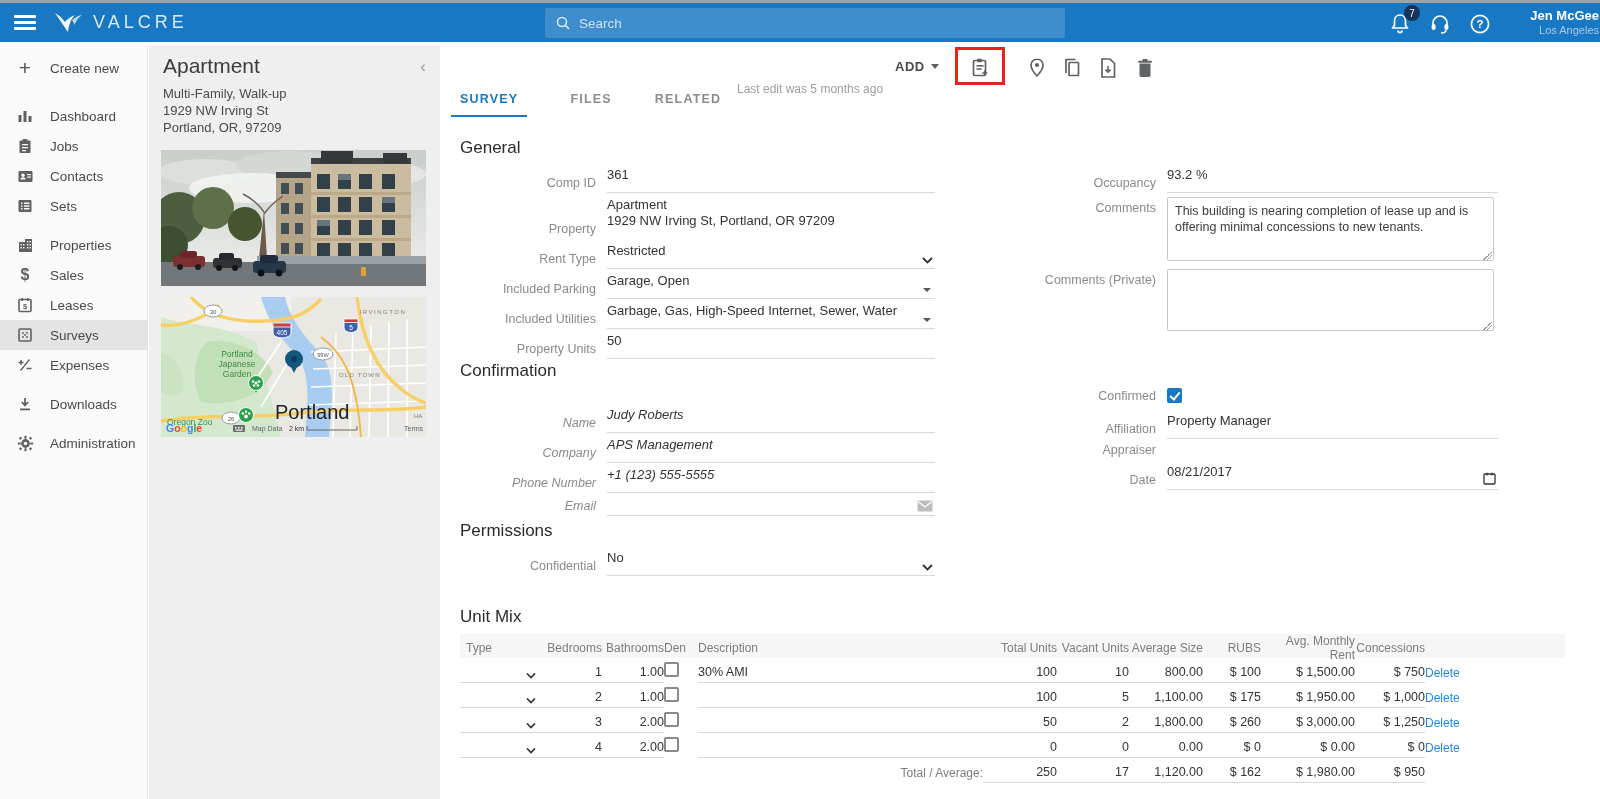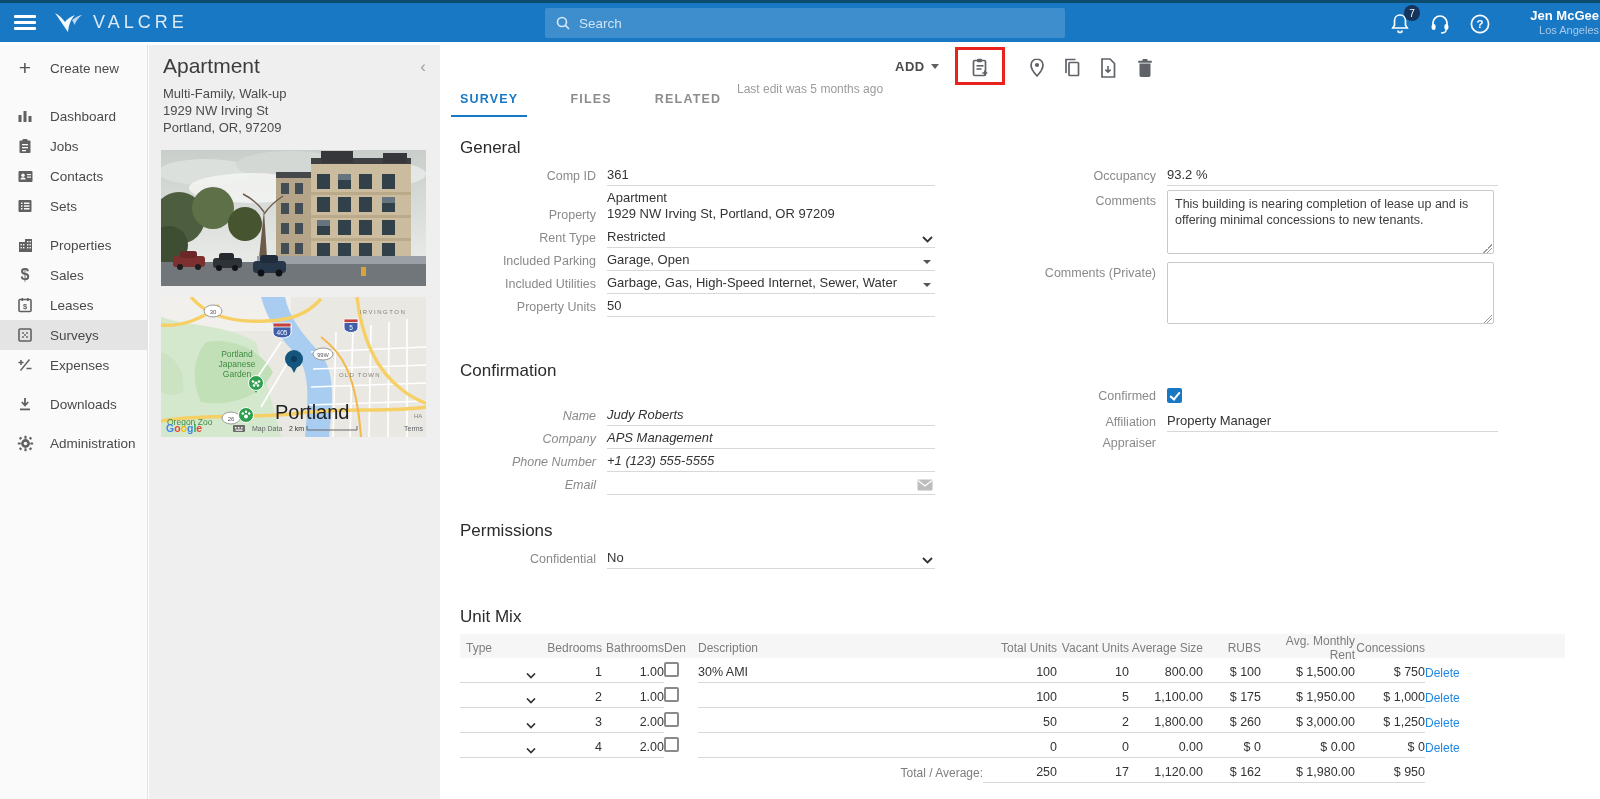--- a/index.html
+++ b/index.html
@@ -6,7 +6,7 @@
   html,body { width:1600px; height:799px; font-family:"Liberation Sans", sans-serif; background:#fff; overflow:hidden; }
 
   
-  #topbar { position:absolute; left:0; top:0; width:1600px; height:42px; background:#1878c4; border-top:3px solid #0c4a6e; }
+  #topbar { position:absolute; left:0; top:0; width:1600px; height:42px; background:#1878c4; border-top:3px solid #a3a3a3; }
   #hamburger { position:absolute; left:14px; top:12px; width:22px; height:16px; cursor:pointer; }
   #hamburger div { height:2.5px; background:#fff; margin-bottom:3.5px; border-radius:1px; }
   #brand { position:absolute; left:52px; top:7px; display:flex; align-items:center; gap:9px; }

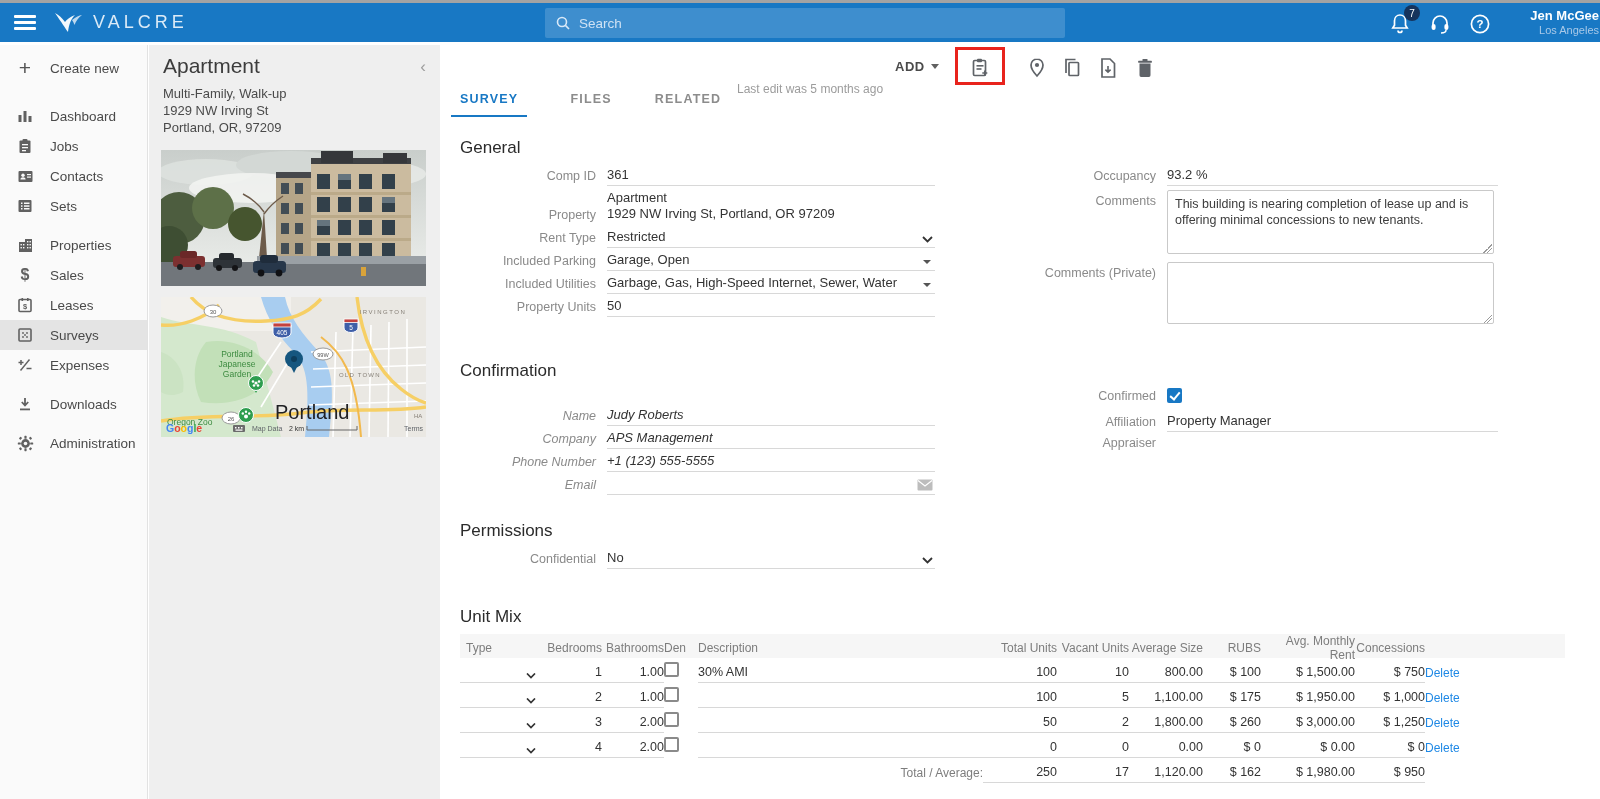--- a/index.html
+++ b/index.html
@@ -54,7 +54,7 @@
   .fcol { position:absolute; }
   .frow { display:flex; align-items:flex-end; margin-bottom:4px; }
   .flabel { width:147px; text-align:right; font-size:12.5px; color:#8a8a8a; padding-right:11px; padding-bottom:3px; flex:none; }
-  .fval { flex:1; font-size:13px; color:#333; border-bottom:1px solid #d8d8d8; padding-bottom:3px; min-height:19px; position:relative; }
+  .fval { flex:1; font-size:13px; color:#333; border-bottom:1px solid #d8d8d8; padding-bottom:10px; min-height:19px; position:relative; }
   .fval.noline { border-bottom:none; }
   .fval .chev { position:absolute; right:2px; bottom:4px; }
   .fval .tri { position:absolute; right:4px; bottom:6px; width:0; height:0; border-left:4px solid transparent; border-right:4px solid transparent; border-top:4.5px solid #555; }

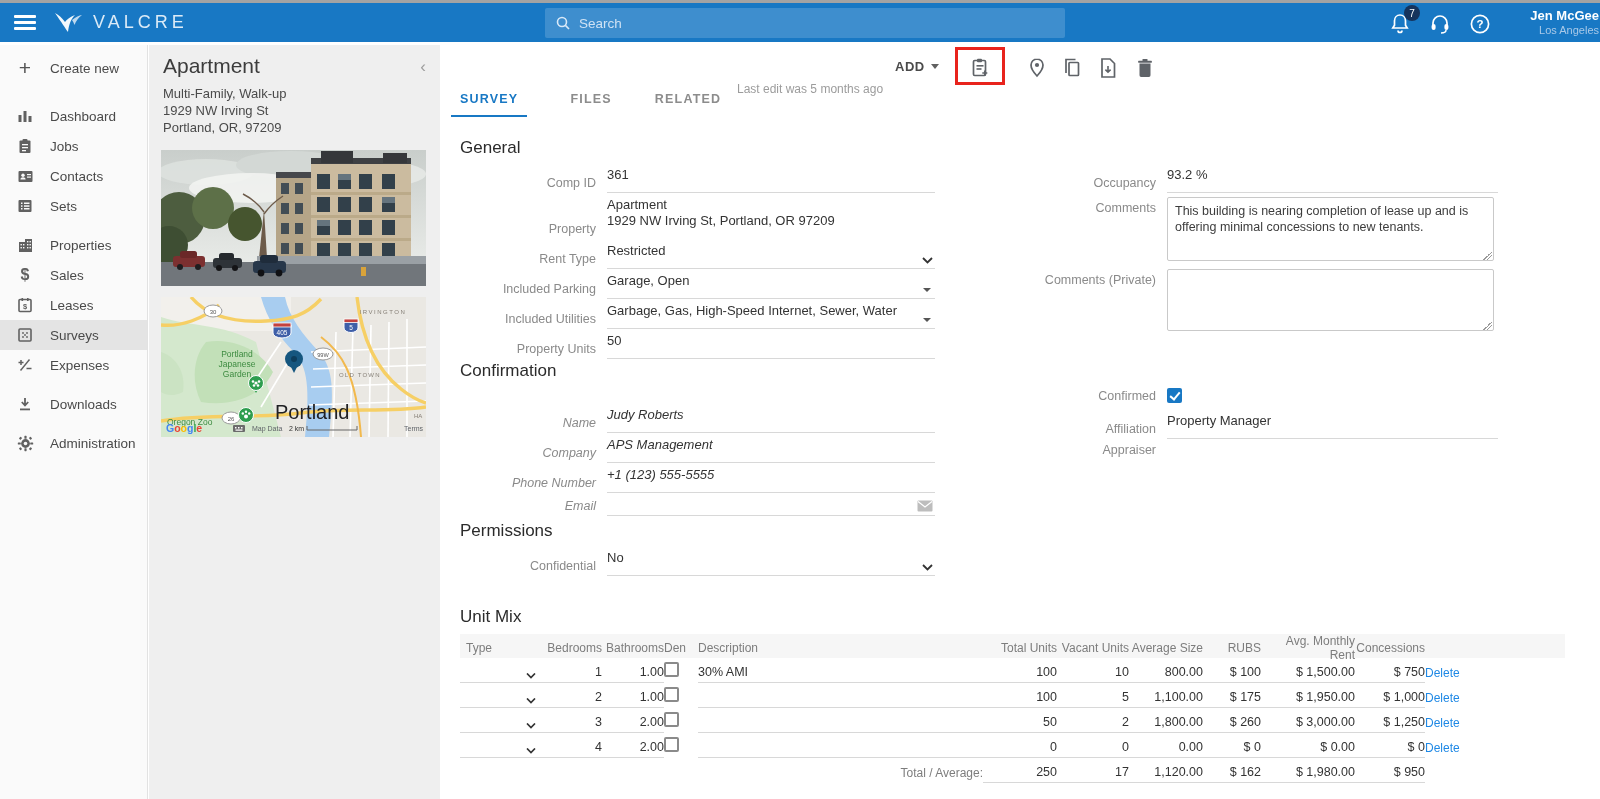--- a/index.html
+++ b/index.html
@@ -605,6 +605,17 @@
     <div class="frow">
       <div class="flabel">Appraiser</div>
     </div>
+    <div class="frow">
+      <div class="flabel">Date</div>
+      <div class="fval">
+        <span>08/21/2017</span>
+        <svg class="chev" width="13" height="13" viewBox="0 0 13 13">
+          <rect x="1" y="2" width="11" height="10" rx="1" fill="none" stroke="#333" stroke-width="1.3"></rect>
+          <line x1="4" y1="0.8" x2="4" y2="3.4" stroke="#333" stroke-width="1.3"></line>
+          <line x1="9" y1="0.8" x2="9" y2="3.4" stroke="#333" stroke-width="1.3"></line>
+        </svg>
+      </div>
+    </div>
   </div>
 
   <div class="section-title" style="top:476px">Permissions</div>

